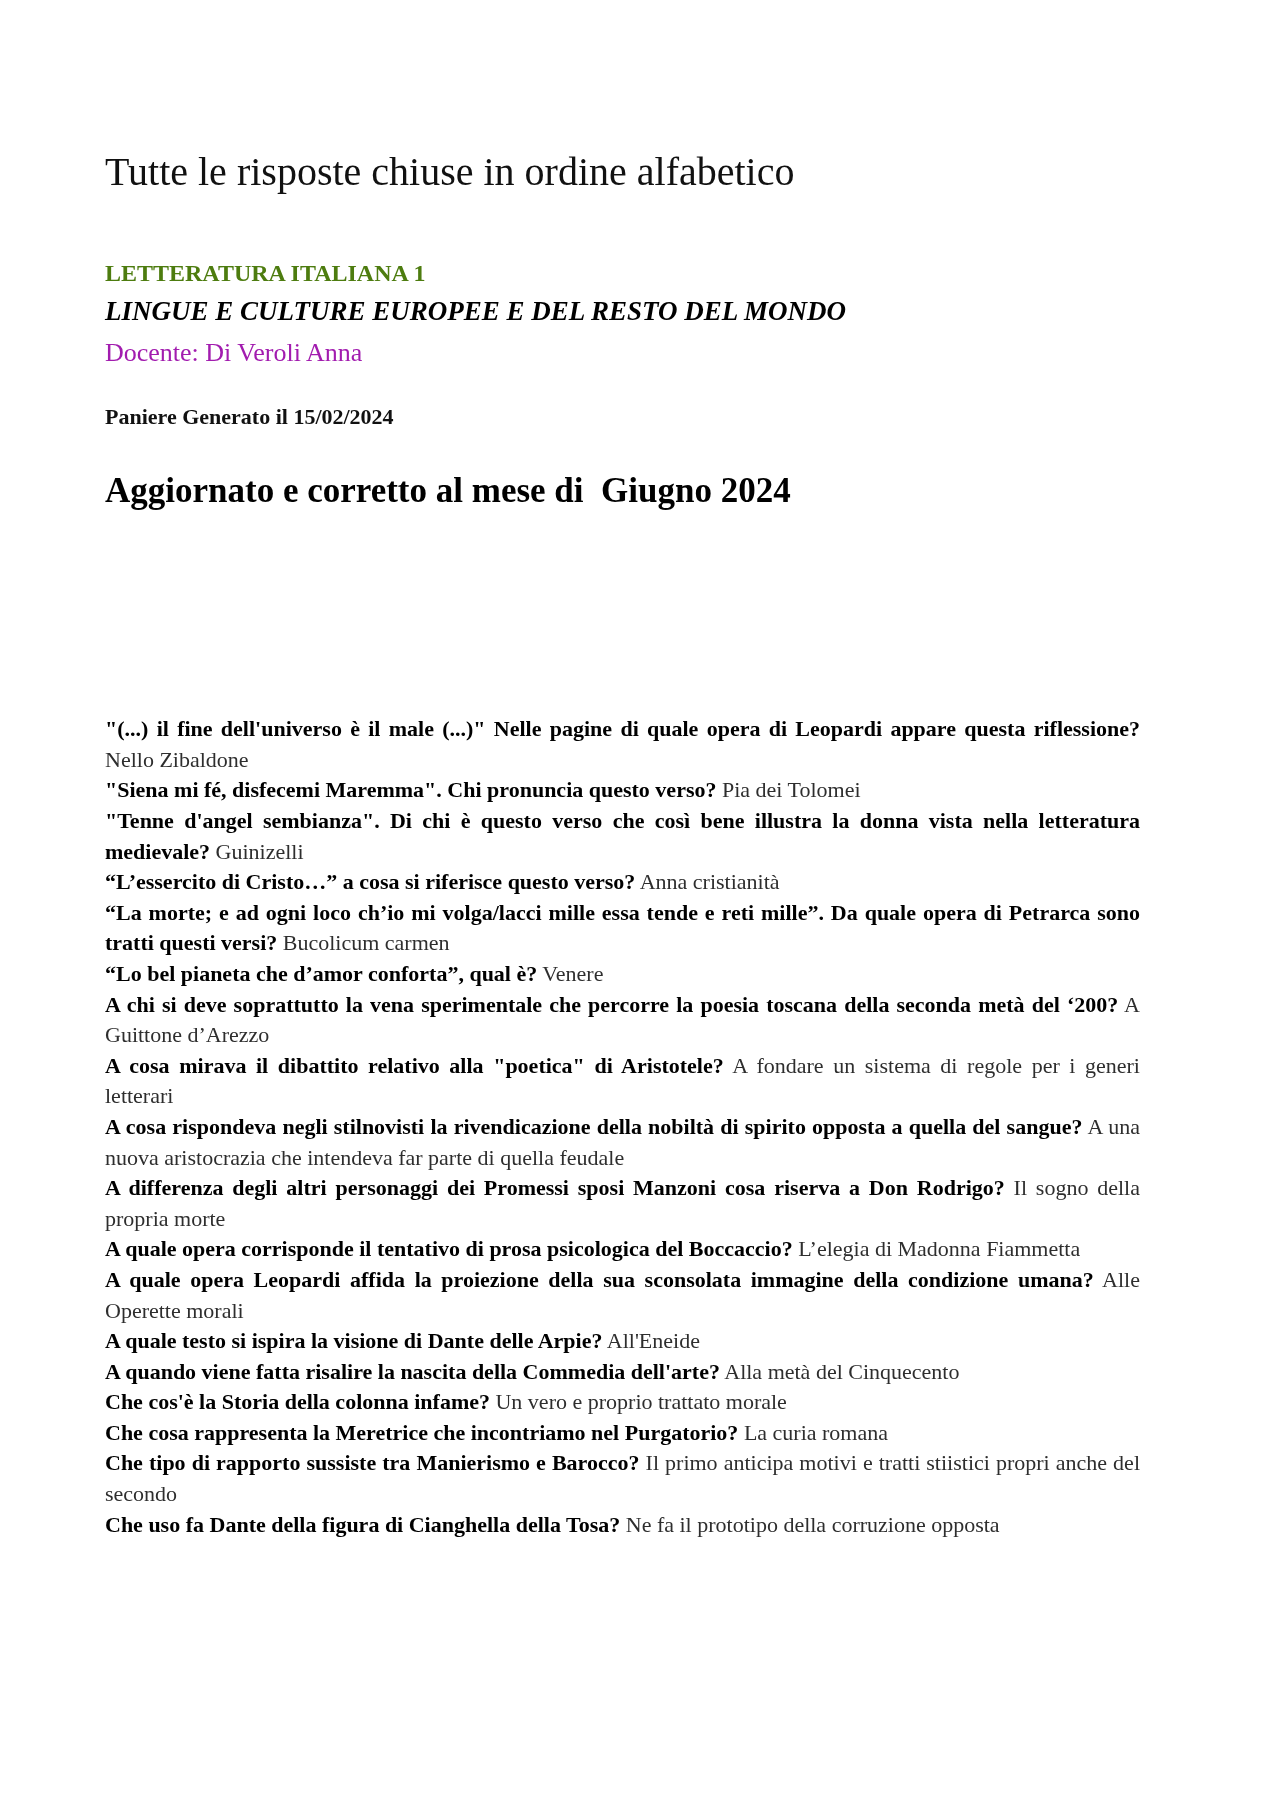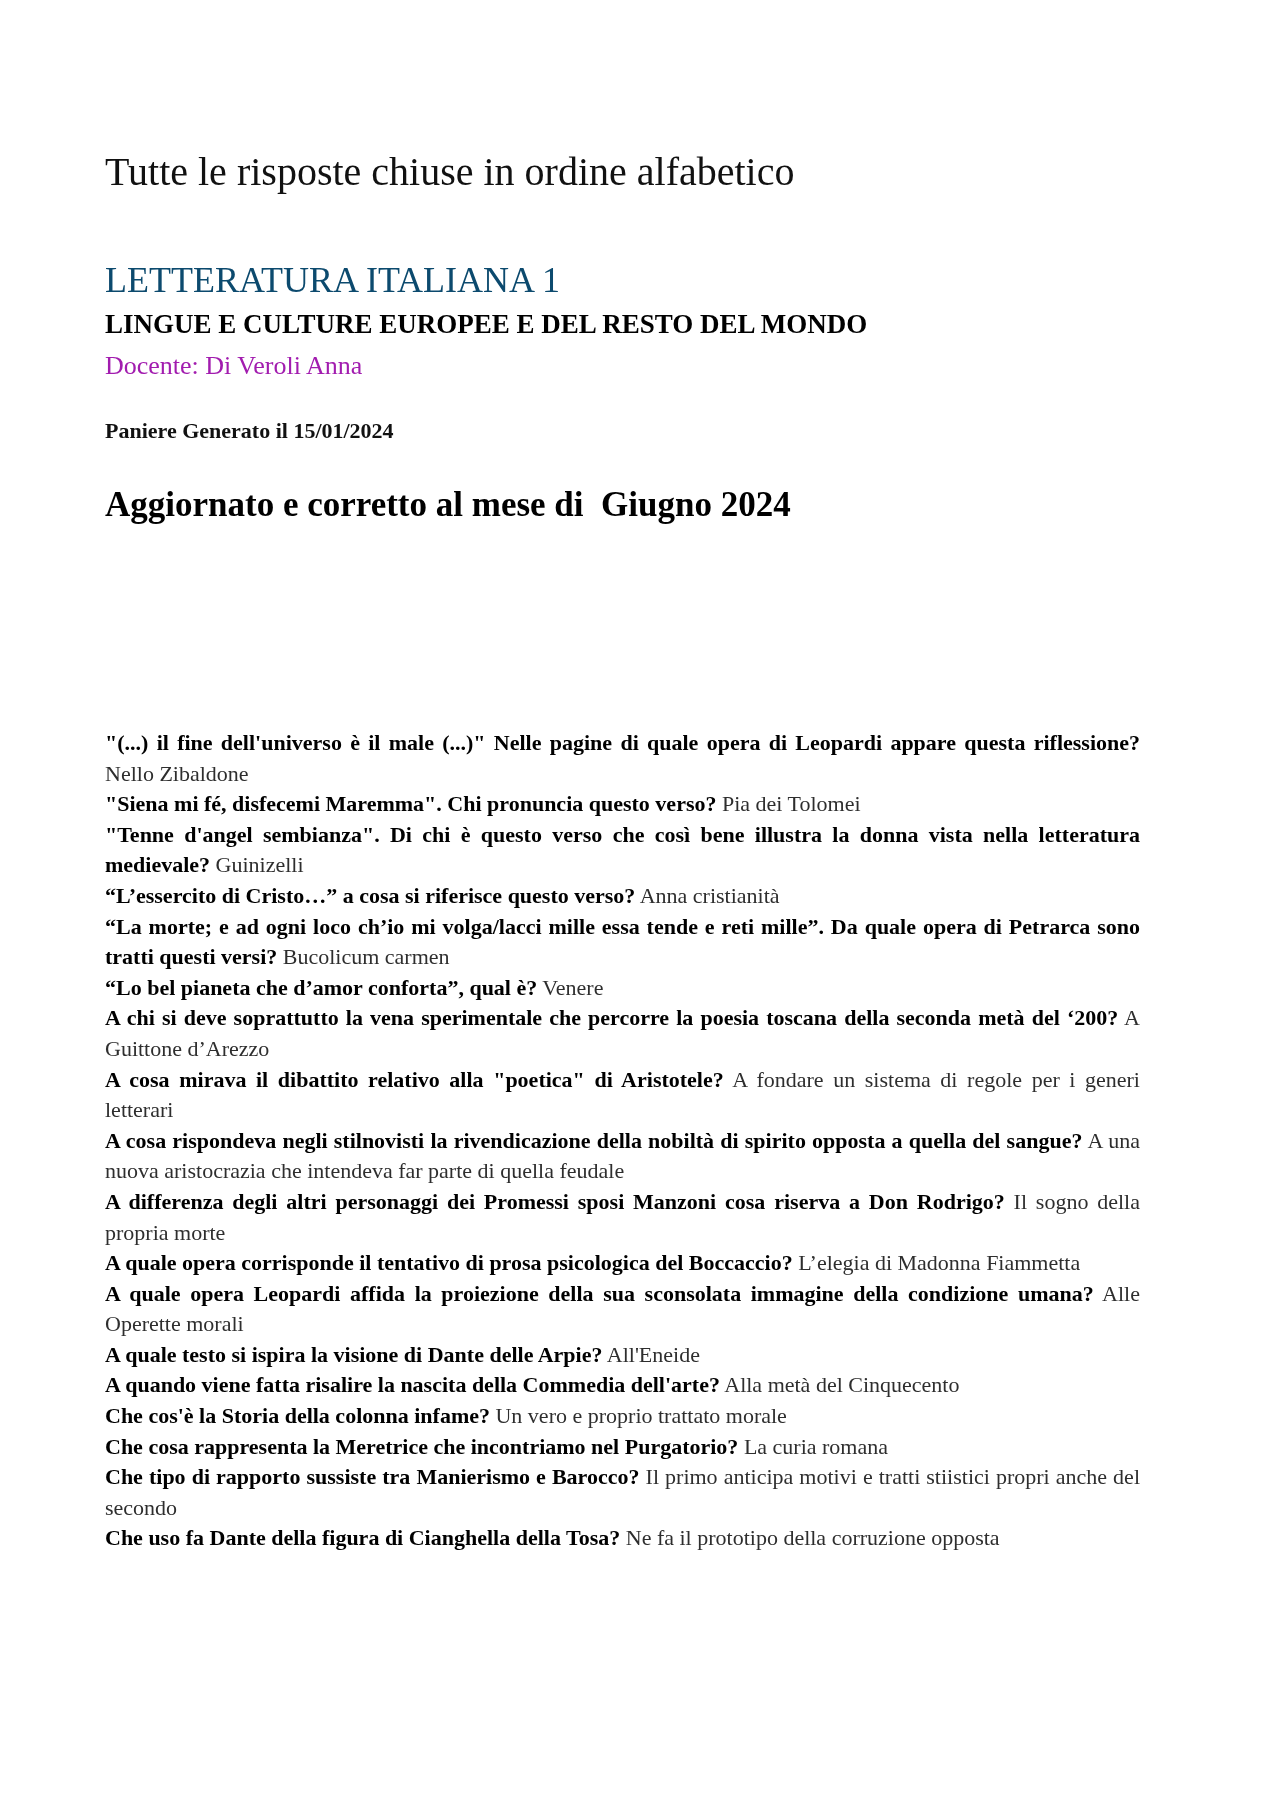--- a/index.html
+++ b/index.html
@@ -28,10 +28,10 @@
   }
   .course-title {
     margin: 64px 0 0 0;
-    font-size: 36px;
+    font-size: 24px;
     line-height: 1.15;
-    font-weight: 400;
-    color: #0c4a6e;
+    font-weight: 700;
+    color: #4d7c0f;
   }
   .course-subtitle {
     margin: 8px 0 0 0;

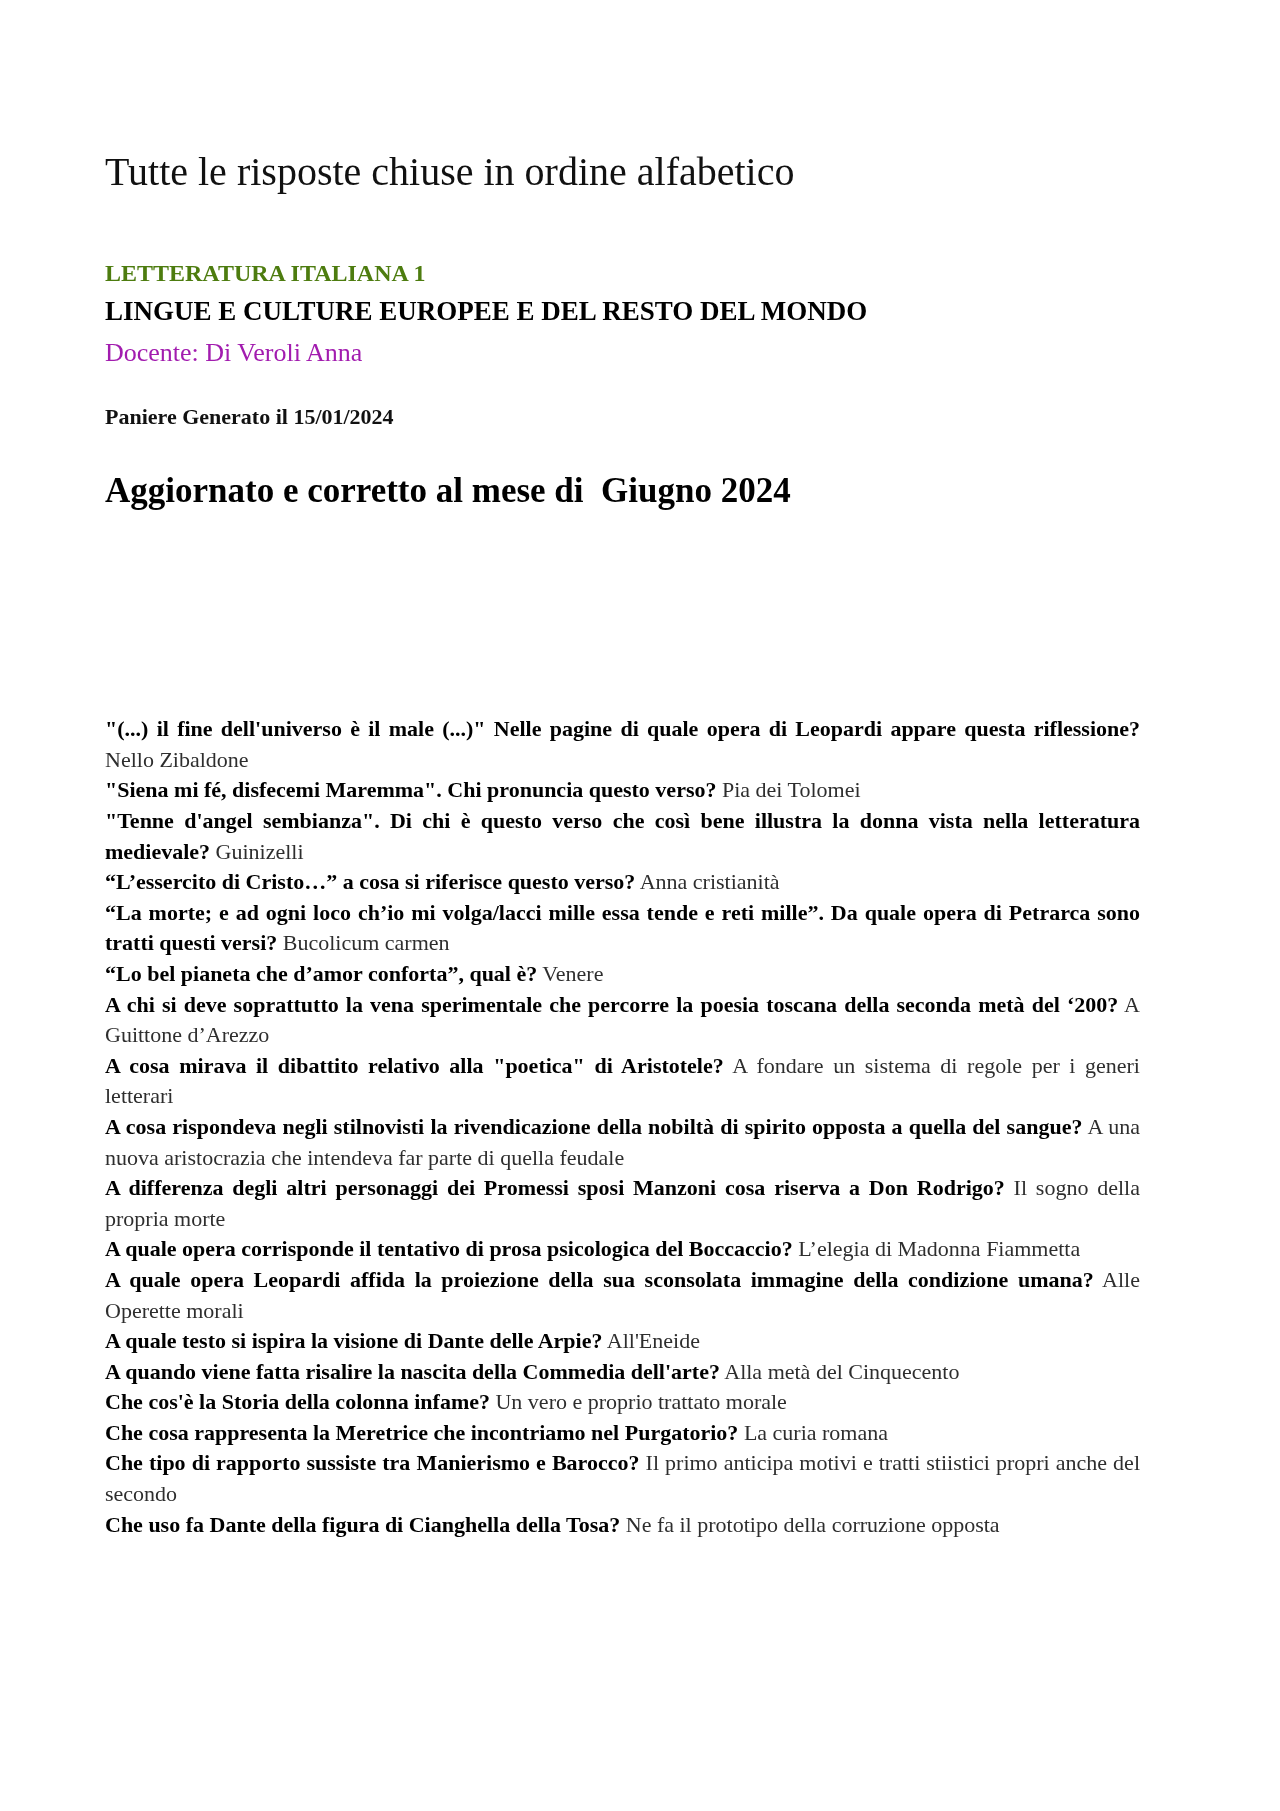--- a/index.html
+++ b/index.html
@@ -38,6 +38,7 @@
     font-size: 27px;
     line-height: 1.15;
     font-weight: 700;
+    font-style: italic;
     color: #000000;
   }
   .docente {

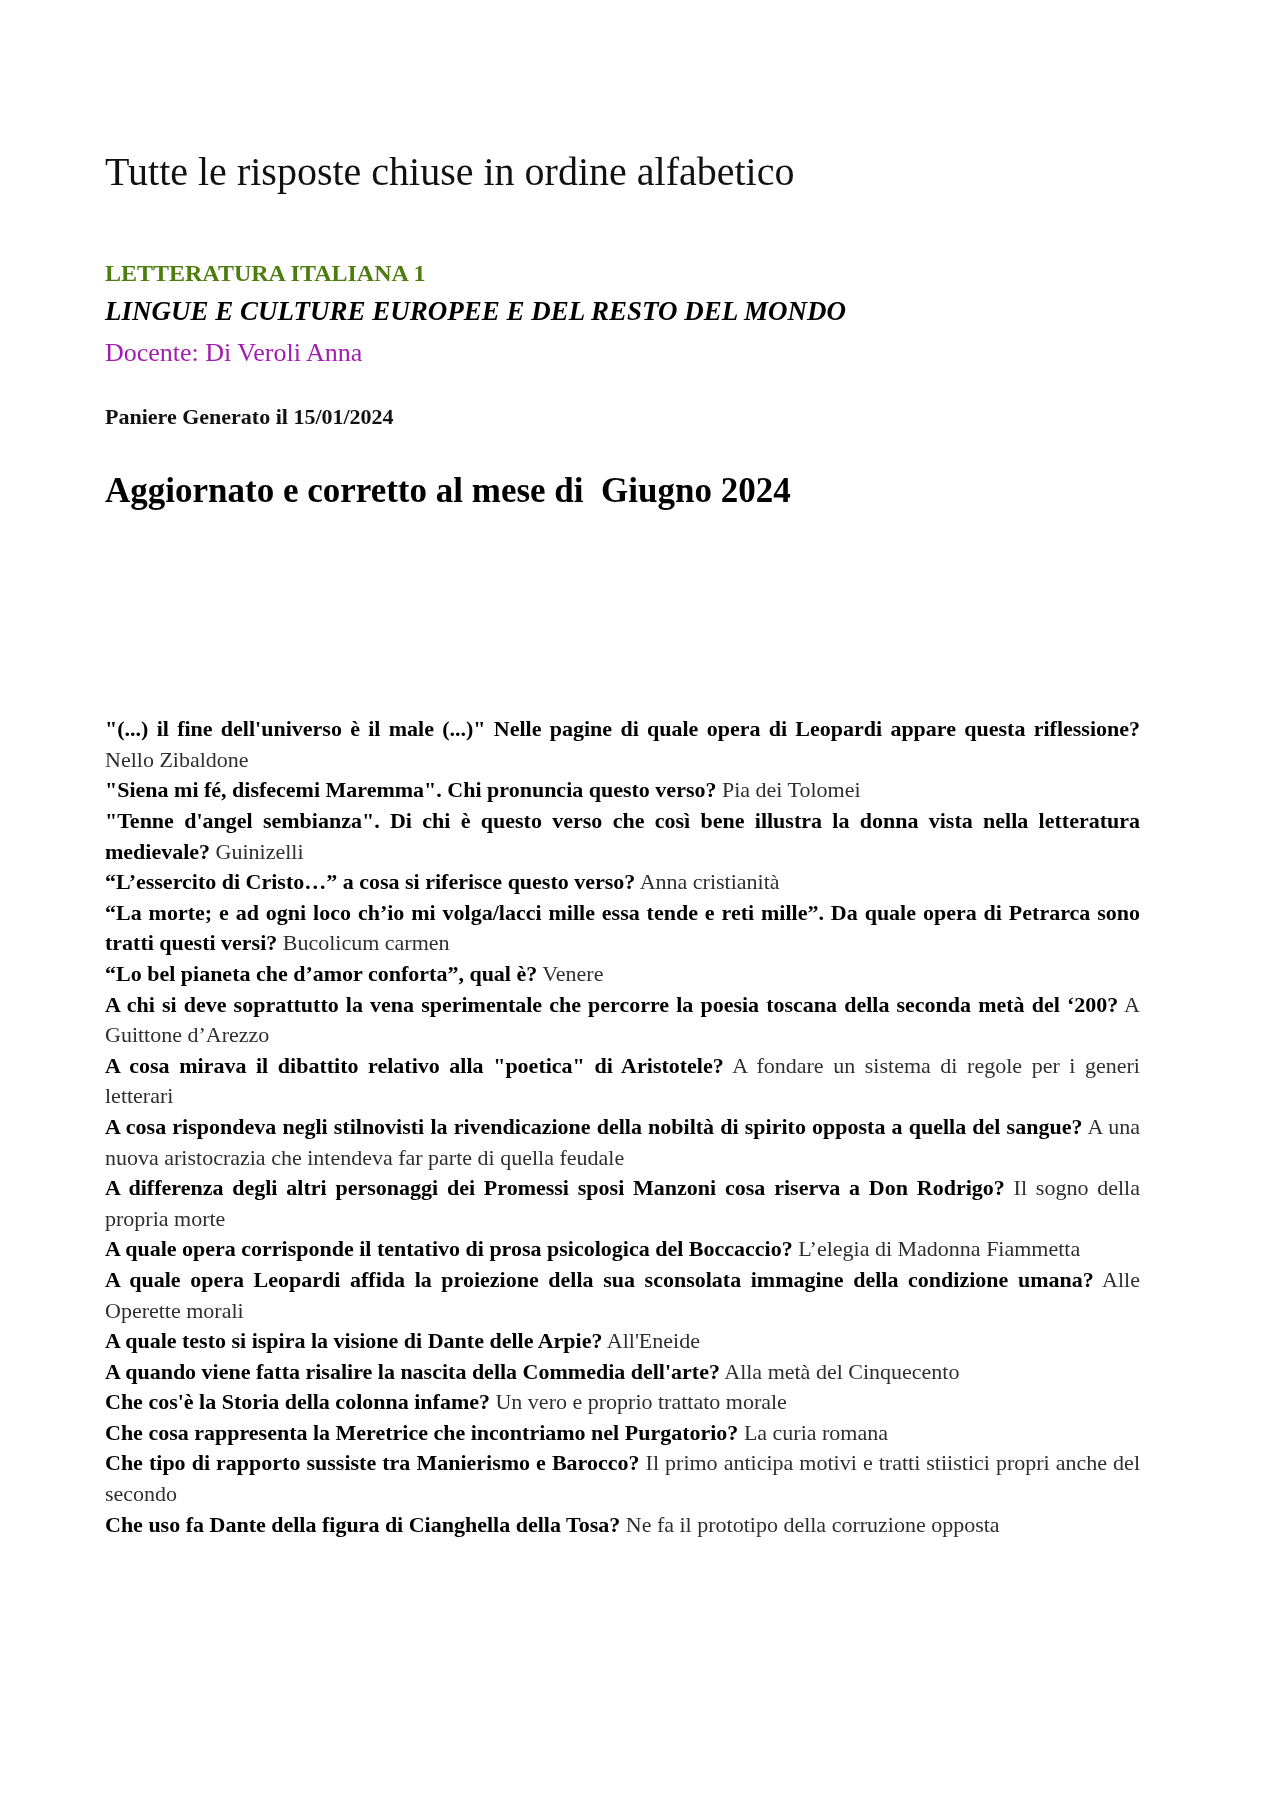--- a/index.html
+++ b/index.html
@@ -94,7 +94,7 @@
 
   <div class="docente">Docente: Di Veroli Anna</div>
 
-  <div class="paniere">Paniere Generato il 15/01/2024</div>
+  <div class="paniere">Paniere Generato il 15/02/2024</div>
 
   <div class="updated">Aggiornato e corretto al mese di  Giugno 2024</div>
 

